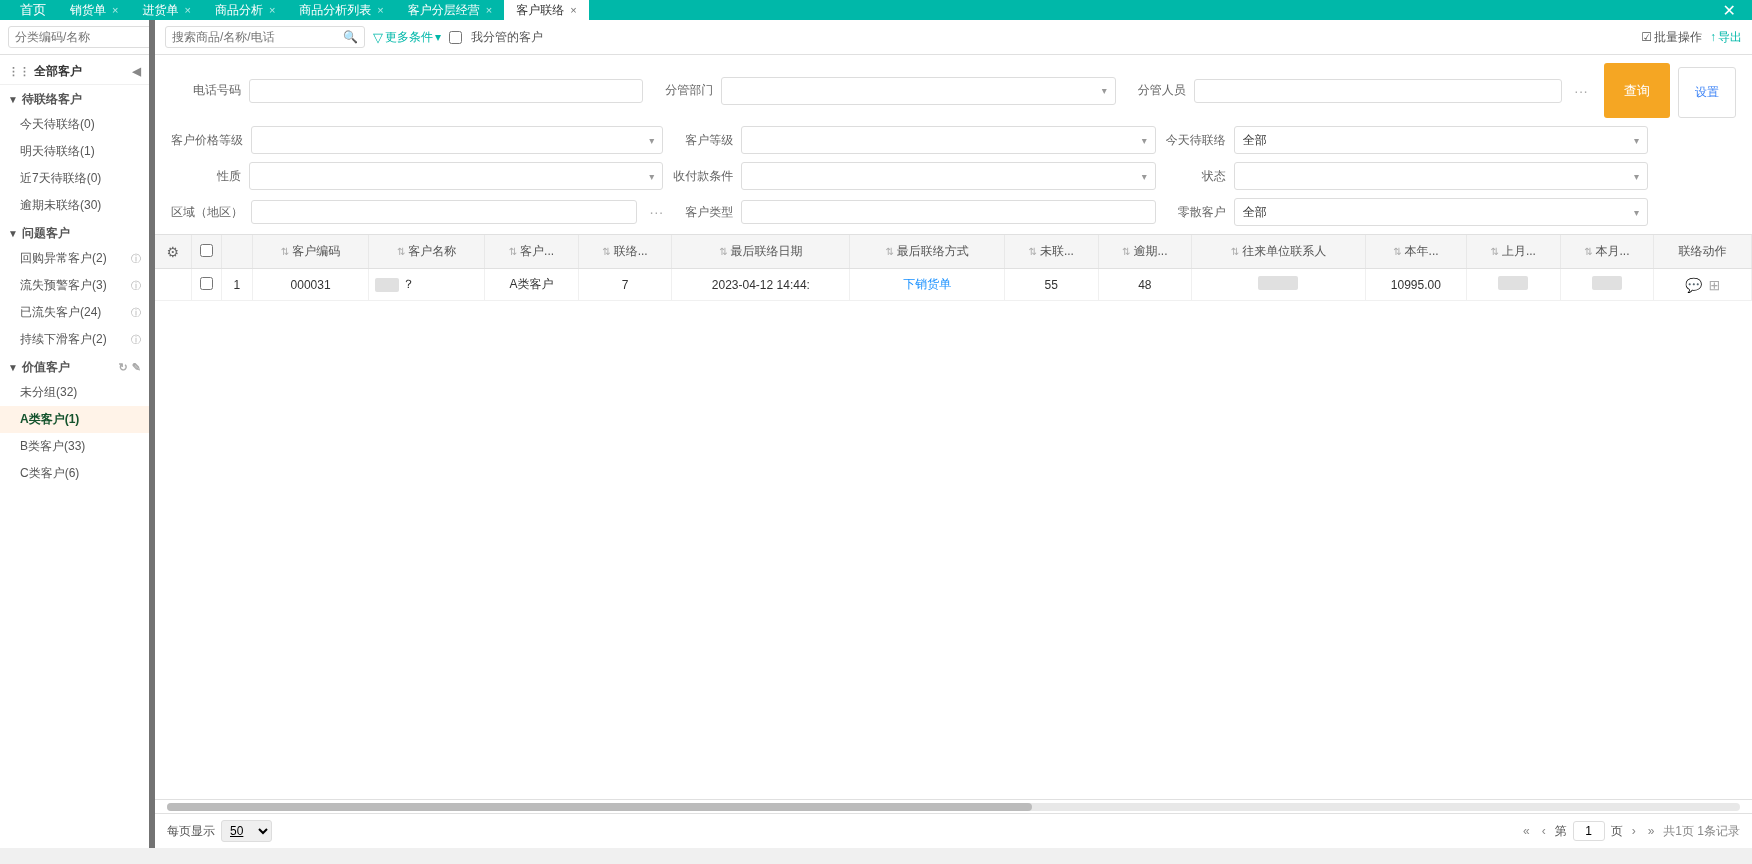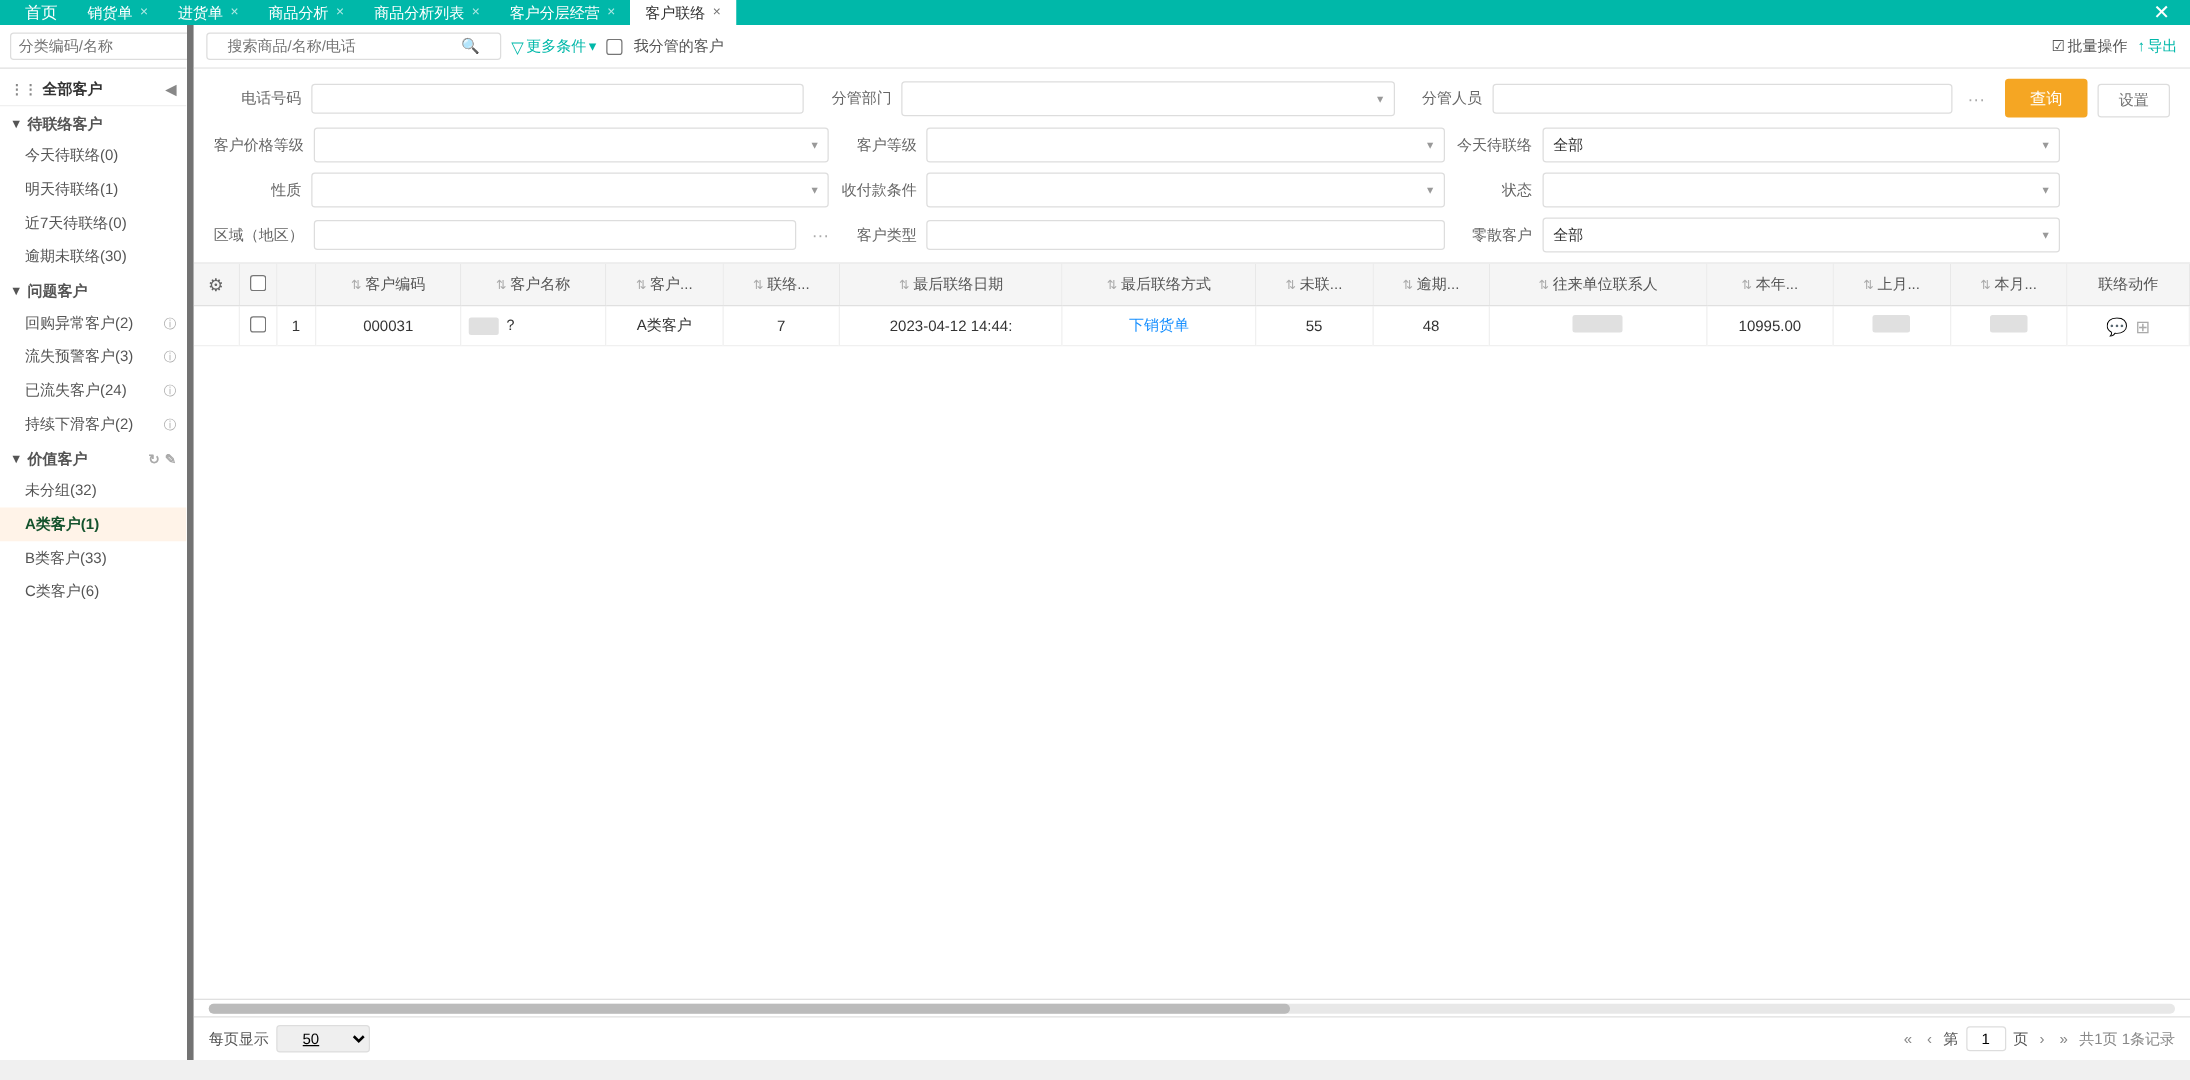--- a/index.html
+++ b/index.html
@@ -81,7 +81,7 @@
     }
     .filter-search-box {
       display: flex; align-items: center; border: 1px solid #ddd;
-      border-radius: 3px; padding: 3px 16px; width: 236px;
+      border-radius: 3px; padding: 3px 6px; width: 200px;
     }
     .filter-search-box input { border: none; outline: none; font-size: 12px; color: #999; width: 100%; }
     .filter-search-box .icon { color: #00b8a9; margin-left: 4px; cursor: pointer; }

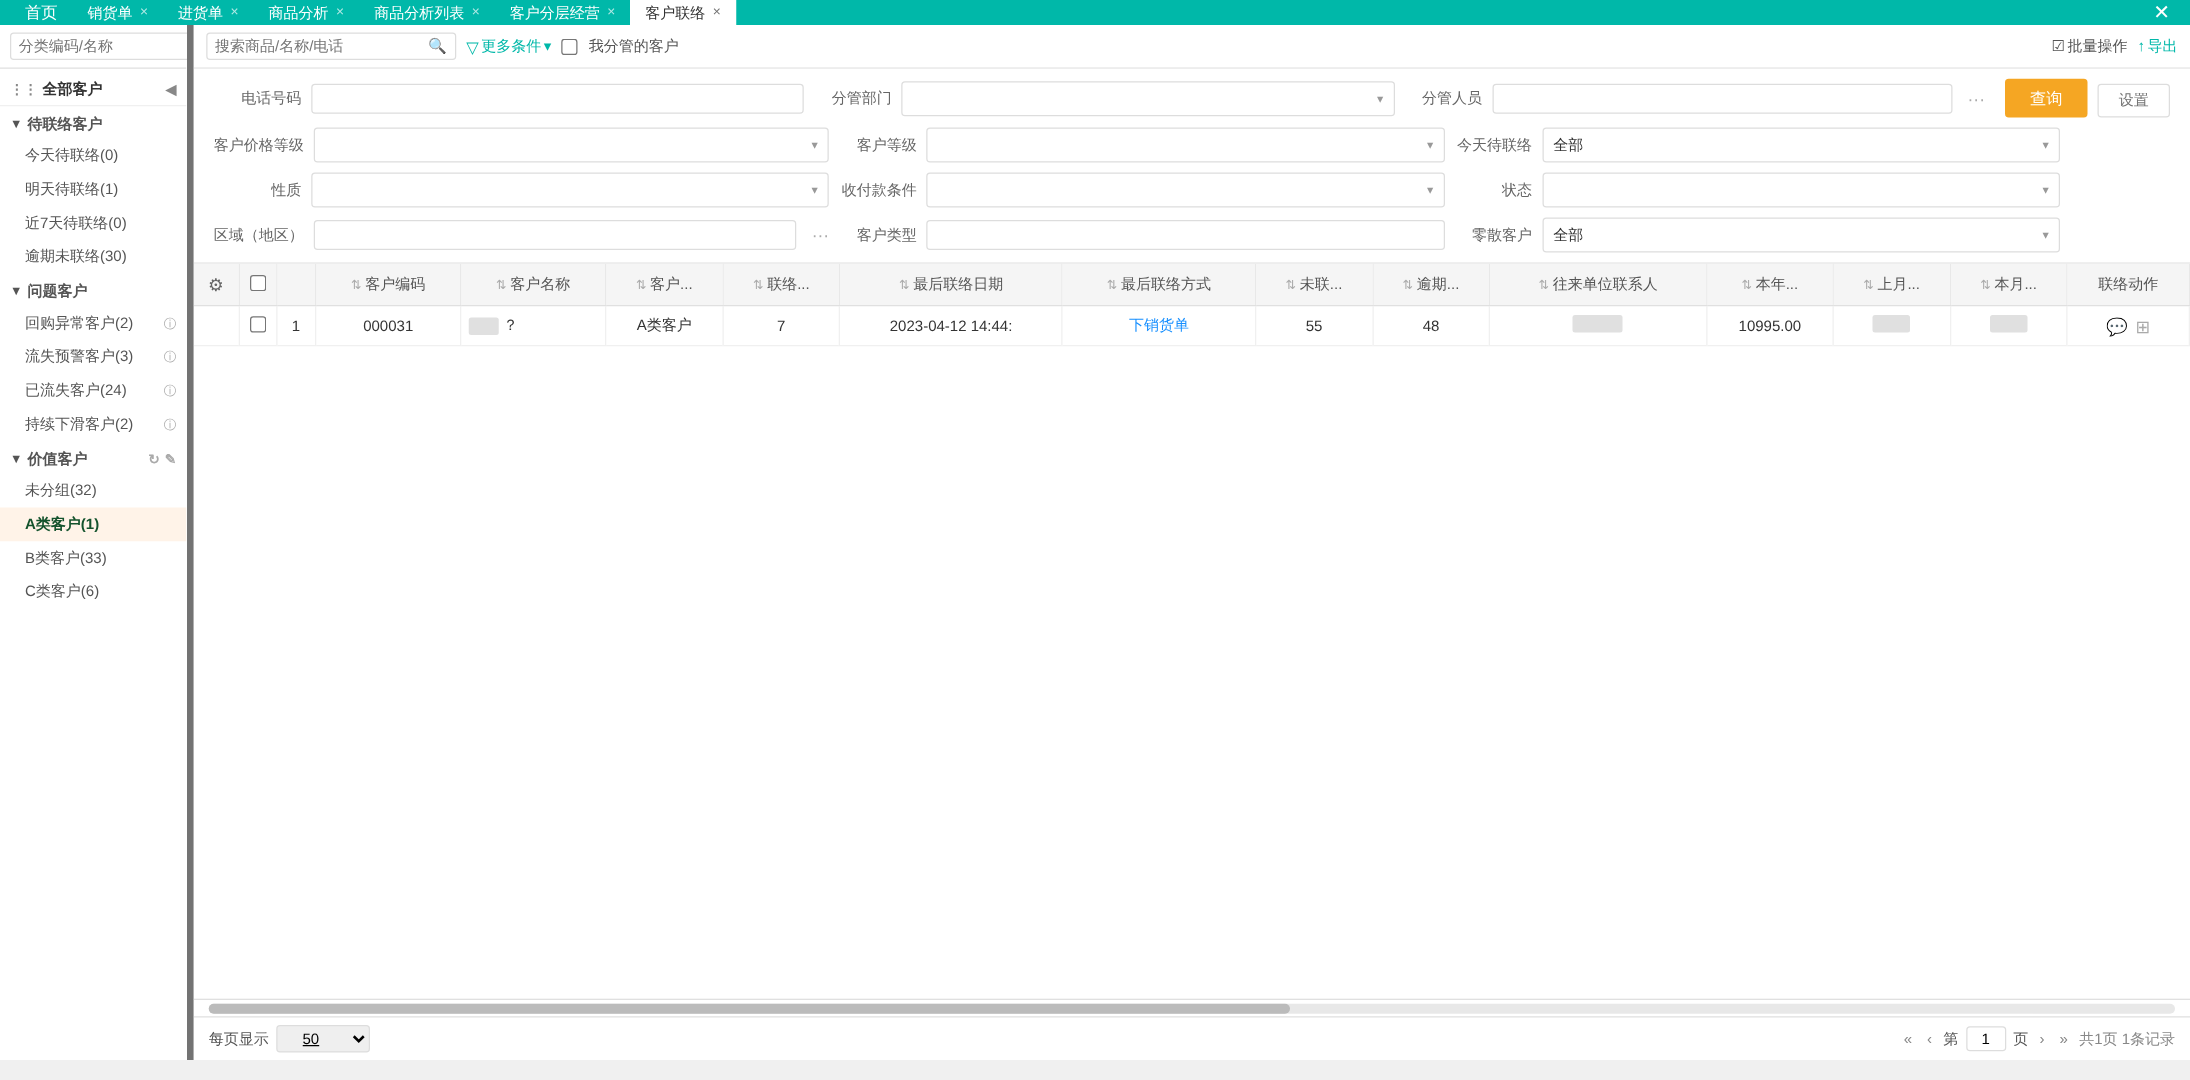--- a/index.html
+++ b/index.html
@@ -125,8 +125,8 @@
       padding: 5px 20px; cursor: pointer; font-size: 13px; margin-left: 8px;
     }
     .settings-btn {
-      background: white; color: #737373; border: 1px solid #ddd; border-radius: 3px;
-      padding: 4px 16px; cursor: pointer; font-size: 12px; margin-left: 8px;
+      background: white; color: #3b82f6; border: 1px solid #ddd; border-radius: 3px;
+      padding: 16px 16px; cursor: pointer; font-size: 12px; margin-left: 8px;
     }
 
     

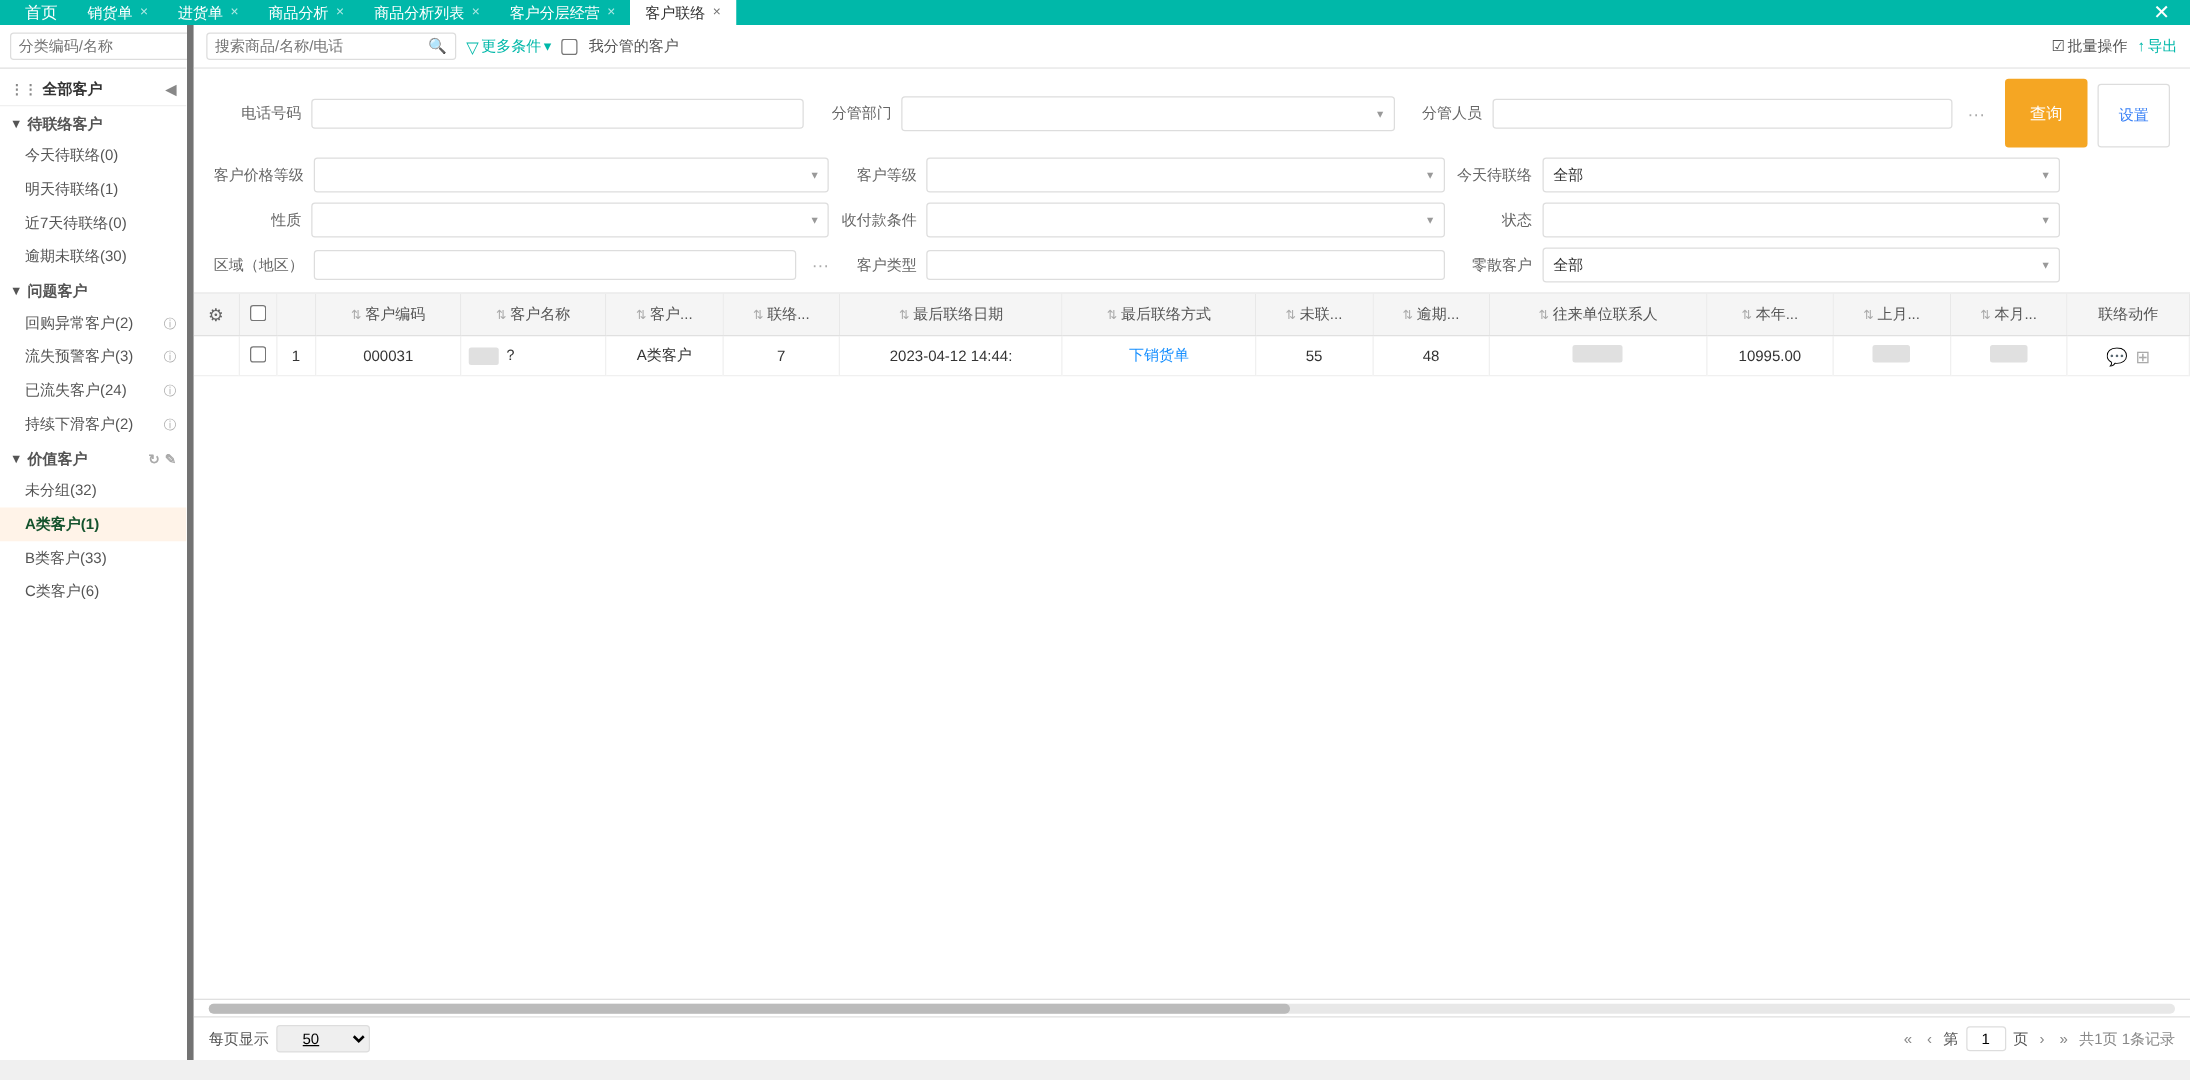--- a/index.html
+++ b/index.html
@@ -177,7 +177,7 @@
     }
     .pagination-left { display: flex; align-items: center; gap: 6px; color: #555; }
     .pagination-left select {
-      border: 1px solid #ddd; border-radius: 3px; padding: 2px 16px; font-size: 12px; text-decoration: underline;
+      border: 1px solid #ddd; border-radius: 3px; padding: 2px 4px; font-size: 12px; text-decoration: underline;
     }
     .pagination-right { display: flex; align-items: center; gap: 6px; color: #555; }
     .pagination-right .page-nav { cursor: pointer; color: #888; padding: 0 3px; }

